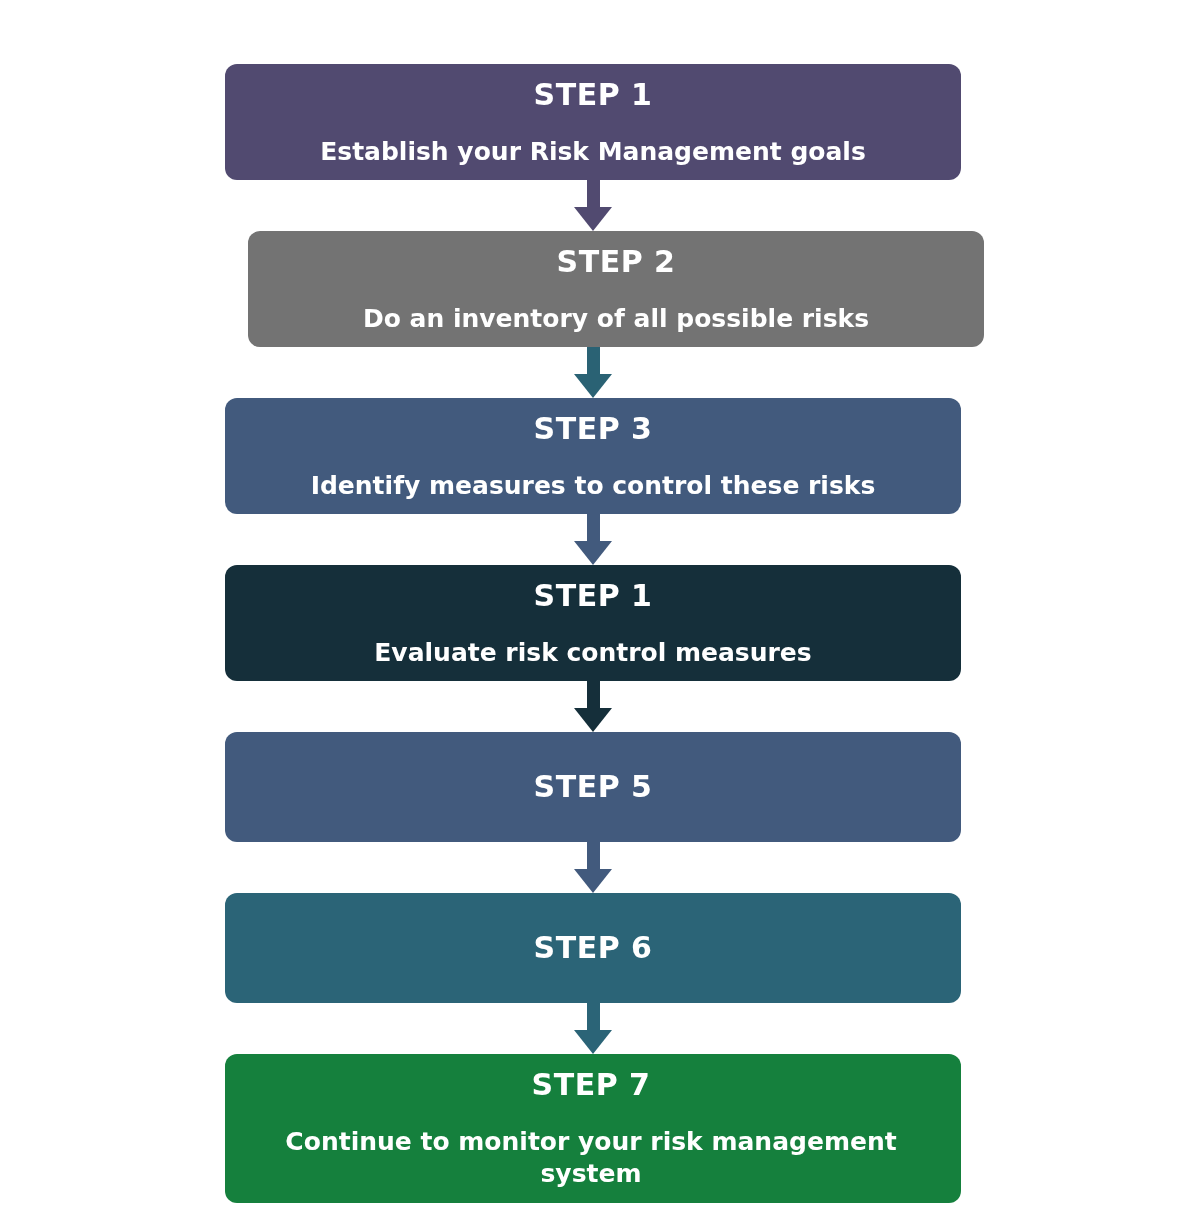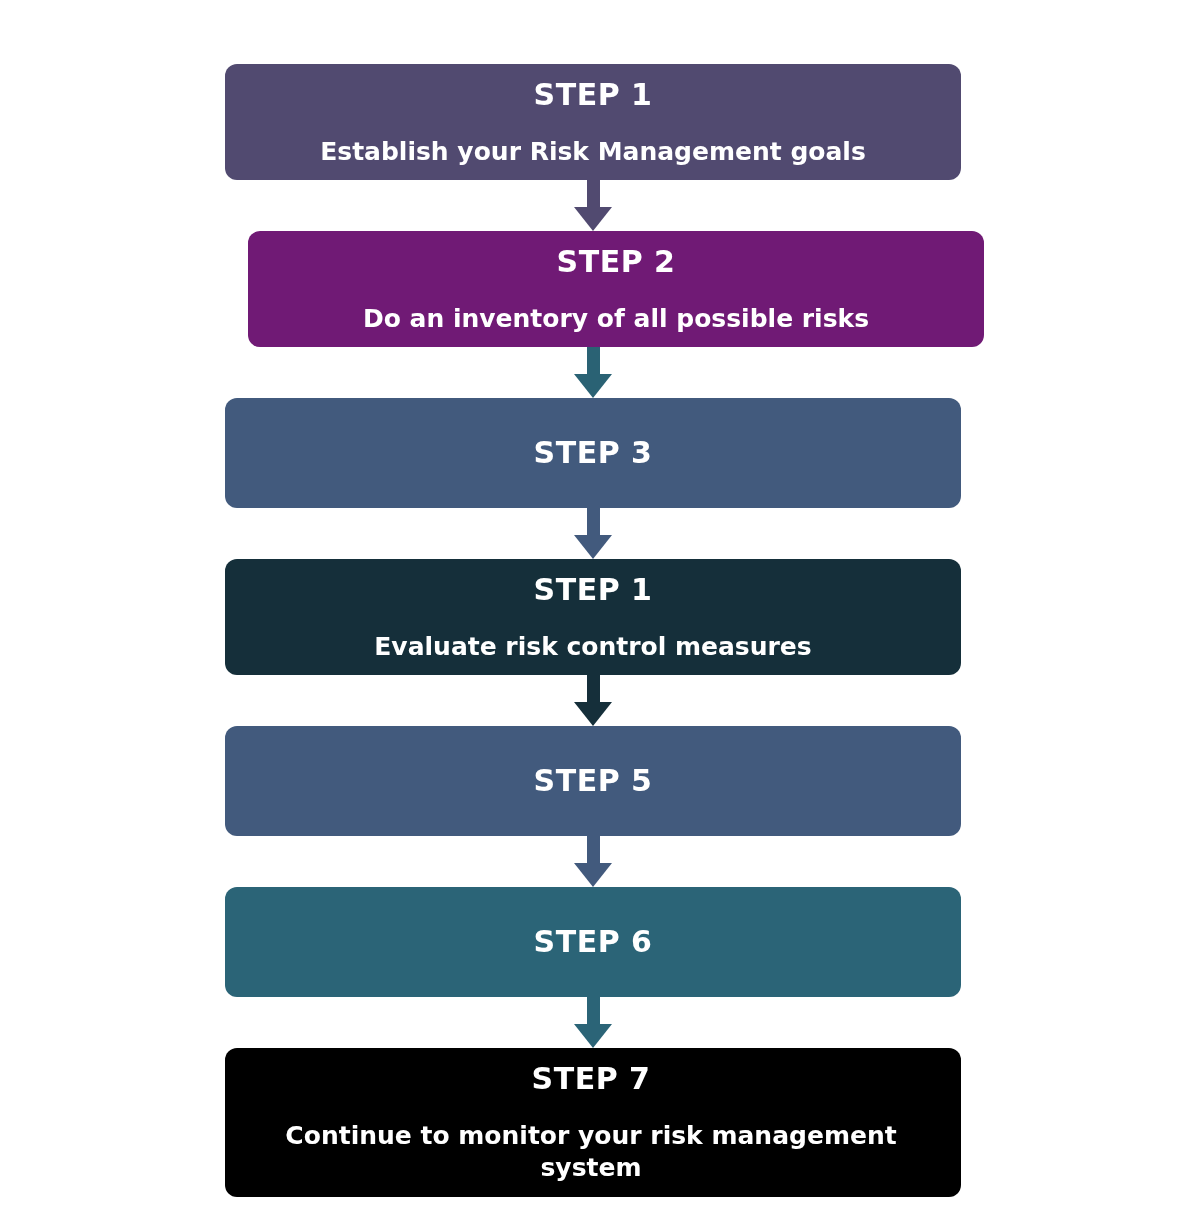--- a/index.html
+++ b/index.html
@@ -83,7 +83,7 @@
       <div class="arrow-head" style="background-color: rgb(81, 74, 112);"></div>
     </div>
 
-    <div class="step-box" style="background-color: #701a75; margin-left: 46px;">
+    <div class="step-box" style="background-color: #737373; margin-left: 46px;">
       <div class="step-title">STEP 2</div>
       <div class="step-desc">Do an inventory of all possible risks</div>
     </div>

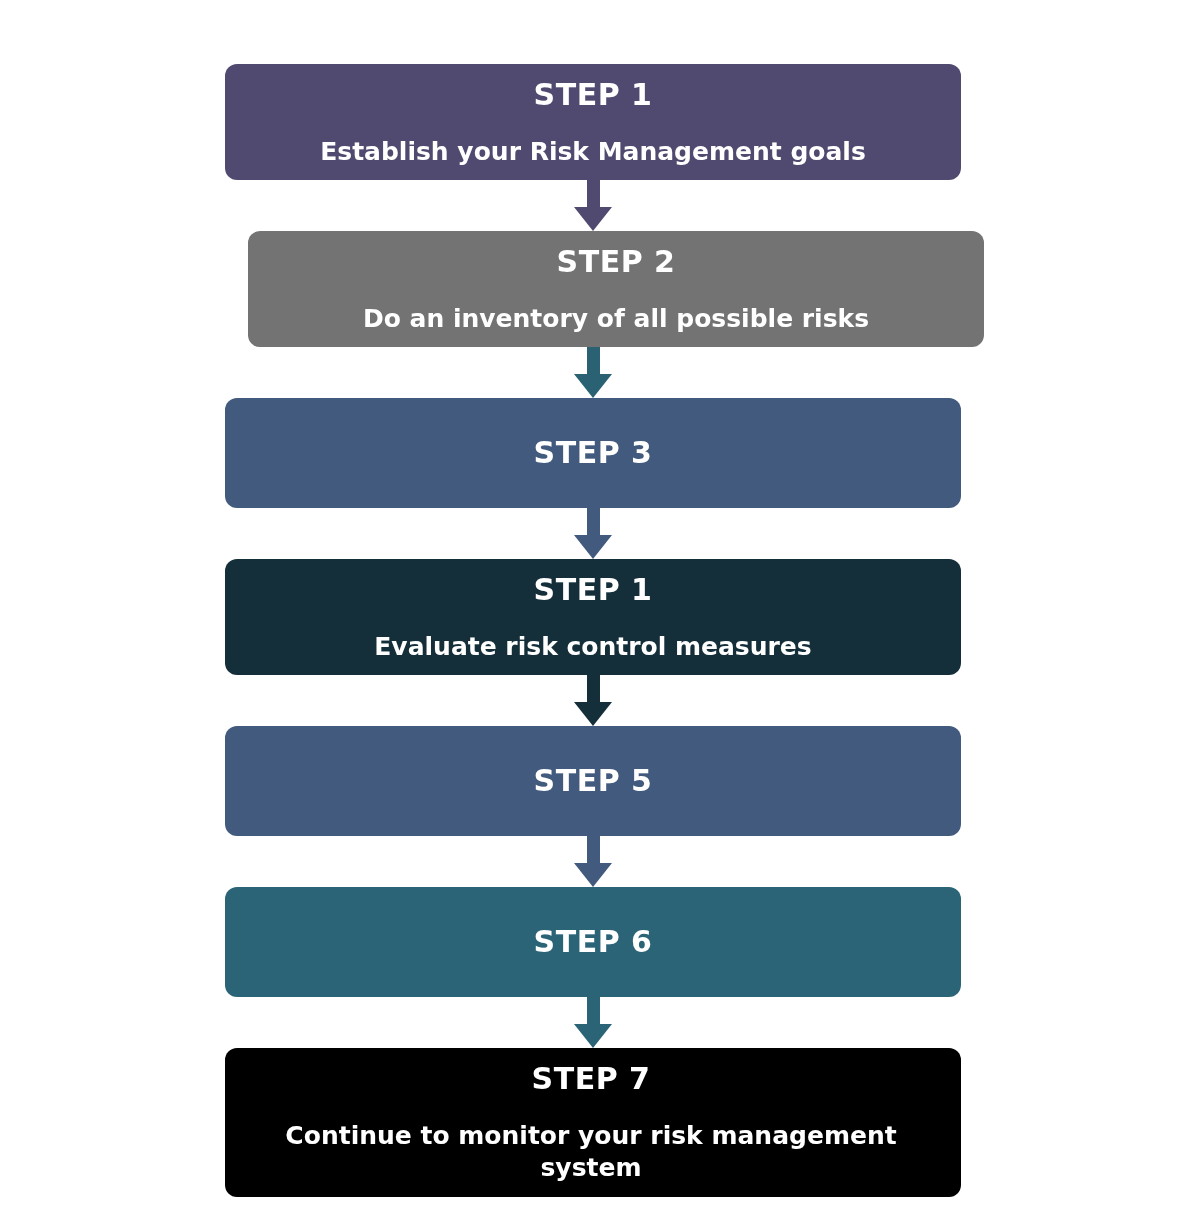--- a/index.html
+++ b/index.html
@@ -94,6 +94,7 @@
 
     <div class="step-box" style="background-color: rgb(66, 90, 125);">
       <div class="step-title">STEP 3</div>
+      <div class="step-desc">Identify measures to control these risks</div>
     </div>
     <div class="arrow">
       <div class="arrow-stem" style="background-color: rgb(66, 90, 125);"></div>

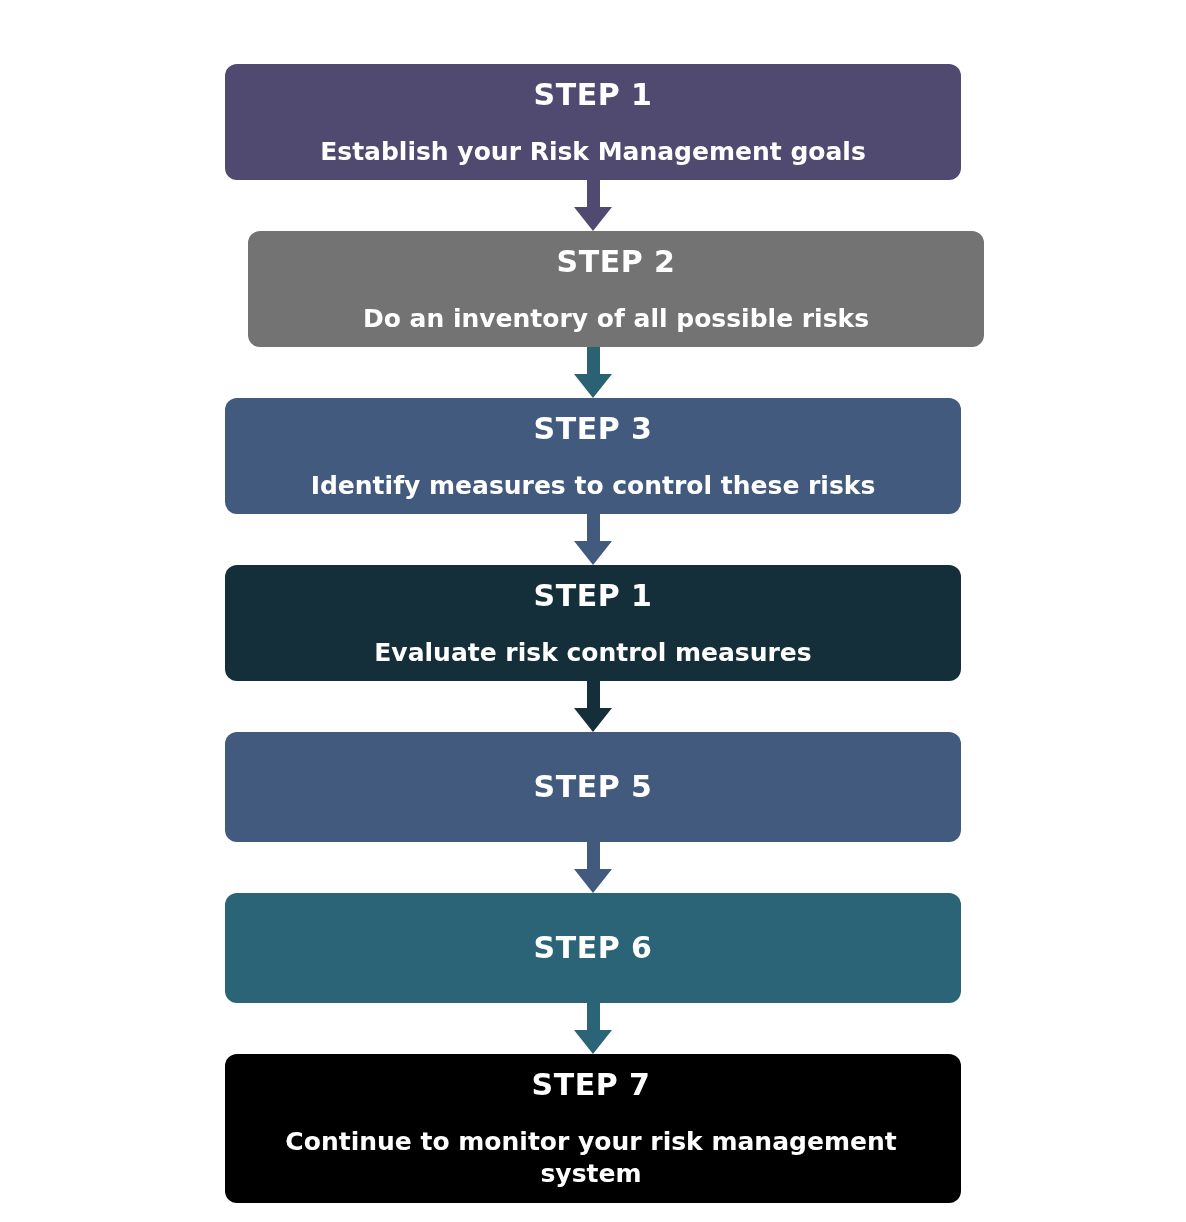--- a/index.html
+++ b/index.html
@@ -126,7 +126,7 @@
       <div class="arrow-head" style="background-color: rgb(43, 100, 119);"></div>
     </div>
 
-    <div class="step-box" style="background-color: #000000; padding-left: 16px;">
+    <div class="step-box" style="background-color: #15803d; padding-left: 16px;">
       <div class="step-title">STEP 7</div>
       <div class="step-desc">Continue to monitor your risk management system</div>
     </div>

